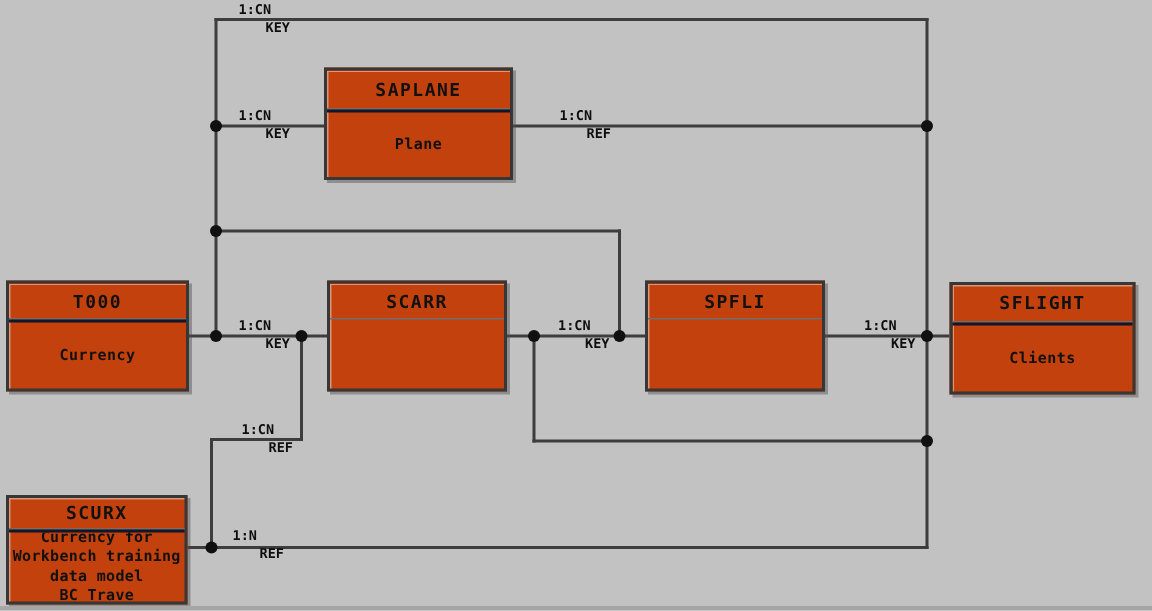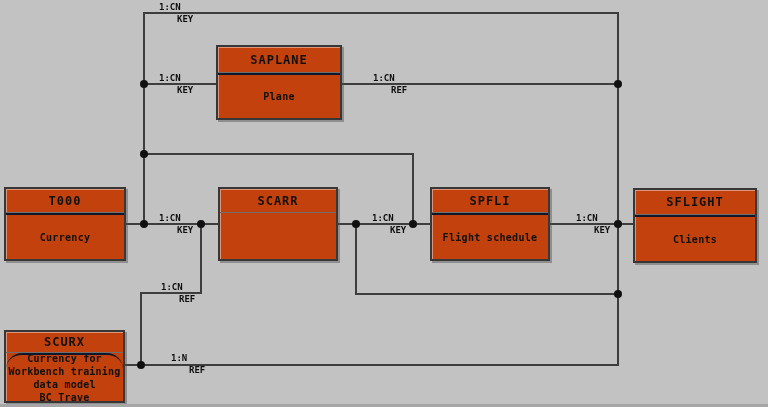--- a/index.html
+++ b/index.html
@@ -135,7 +135,6 @@
 
   <div class="entity" style="left:430px; top:187px; width:120px; height:74px;">
     <div class="entity-header" style="height:24px;">SPFLI</div>
-    <div class="entity-body">Flight schedule</div>
   </div>
 
   <div class="entity" style="left:633px; top:188px; width:124px; height:75px;">

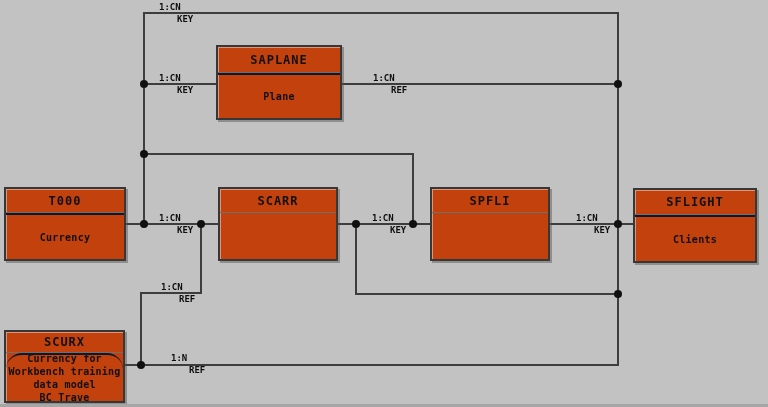--- a/index.html
+++ b/index.html
@@ -144,7 +144,7 @@
 
   <div class="entity" style="left:4px; top:330px; width:121px; height:73px;">
     <div class="entity-header" style="height:21px;">SCURX</div>
-    <div class="entity-body" style="font-size:10px; line-height:13px; letter-spacing:0.2px;border-radius:16px;">Currency for
+    <div class="entity-body" style="font-size:10px; line-height:13px; letter-spacing:0.2px;">Currency for
 Workbench training
 data model BC_Trave</div>
   </div>

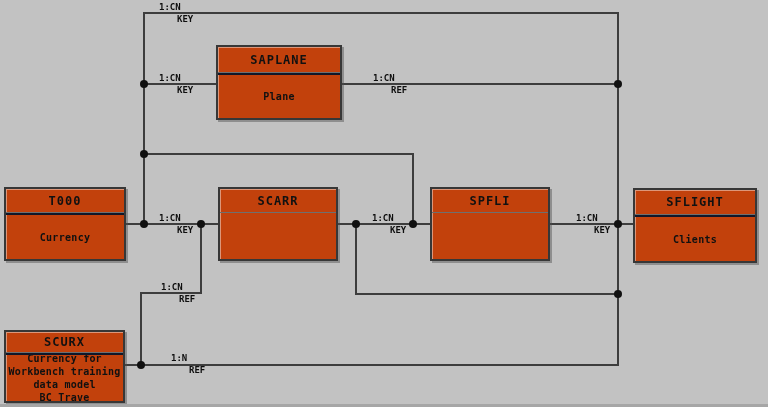--- a/index.html
+++ b/index.html
@@ -184,7 +184,7 @@
     <span class="type-line">REF</span>
   </div>
 
-  <div class="conn-label" style="left:171px; top:352px;">
+  <div class="conn-label" style="left:155px; top:352px;">
     <span class="card-line">1:N</span>
     <span class="type-line">REF</span>
   </div>

